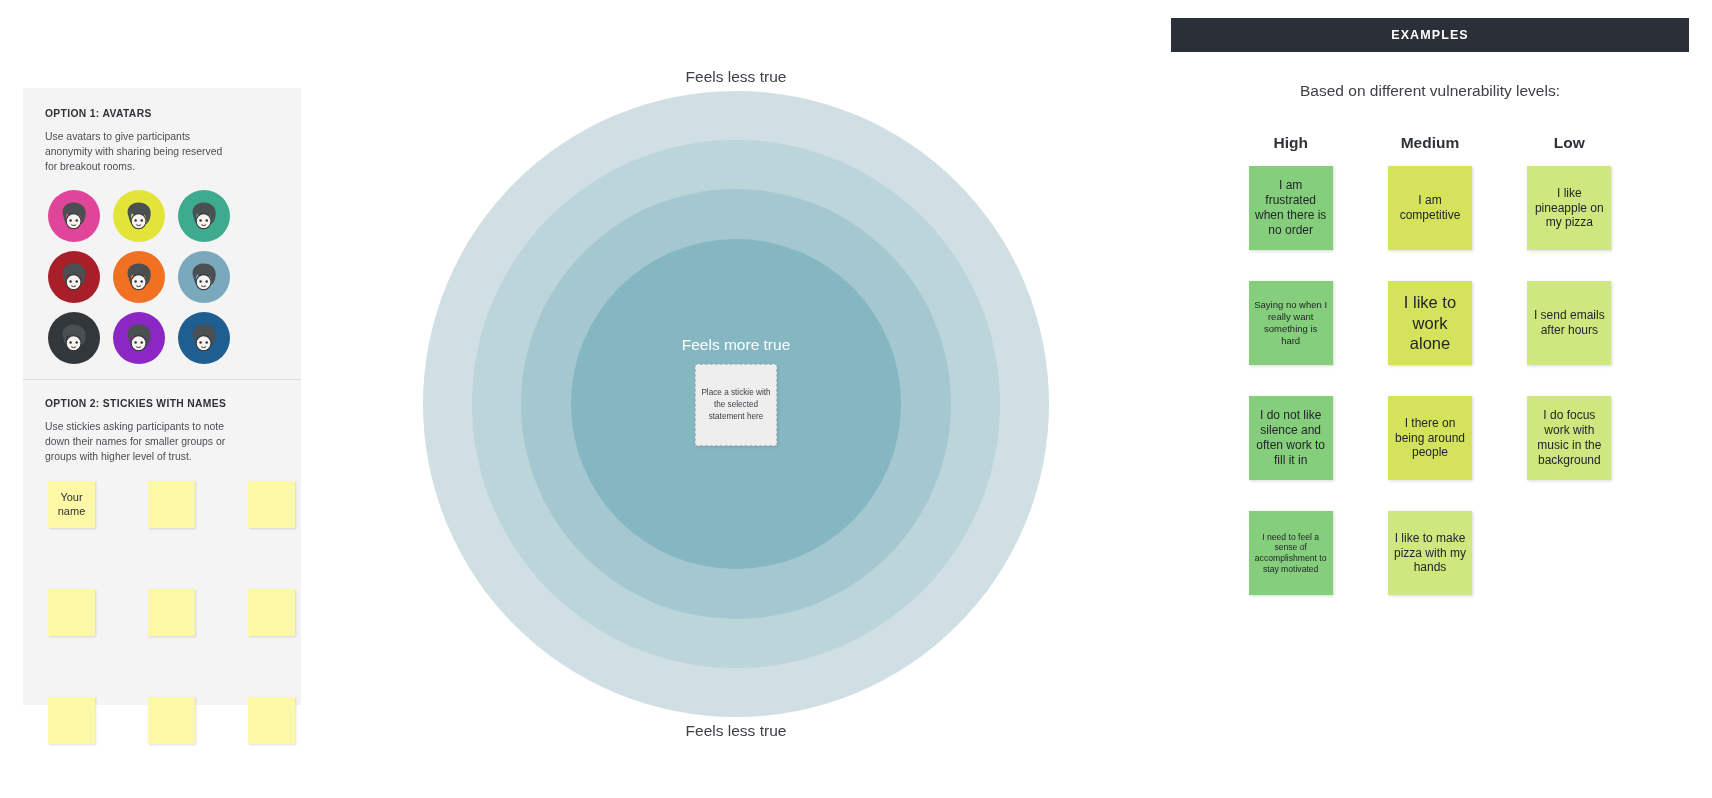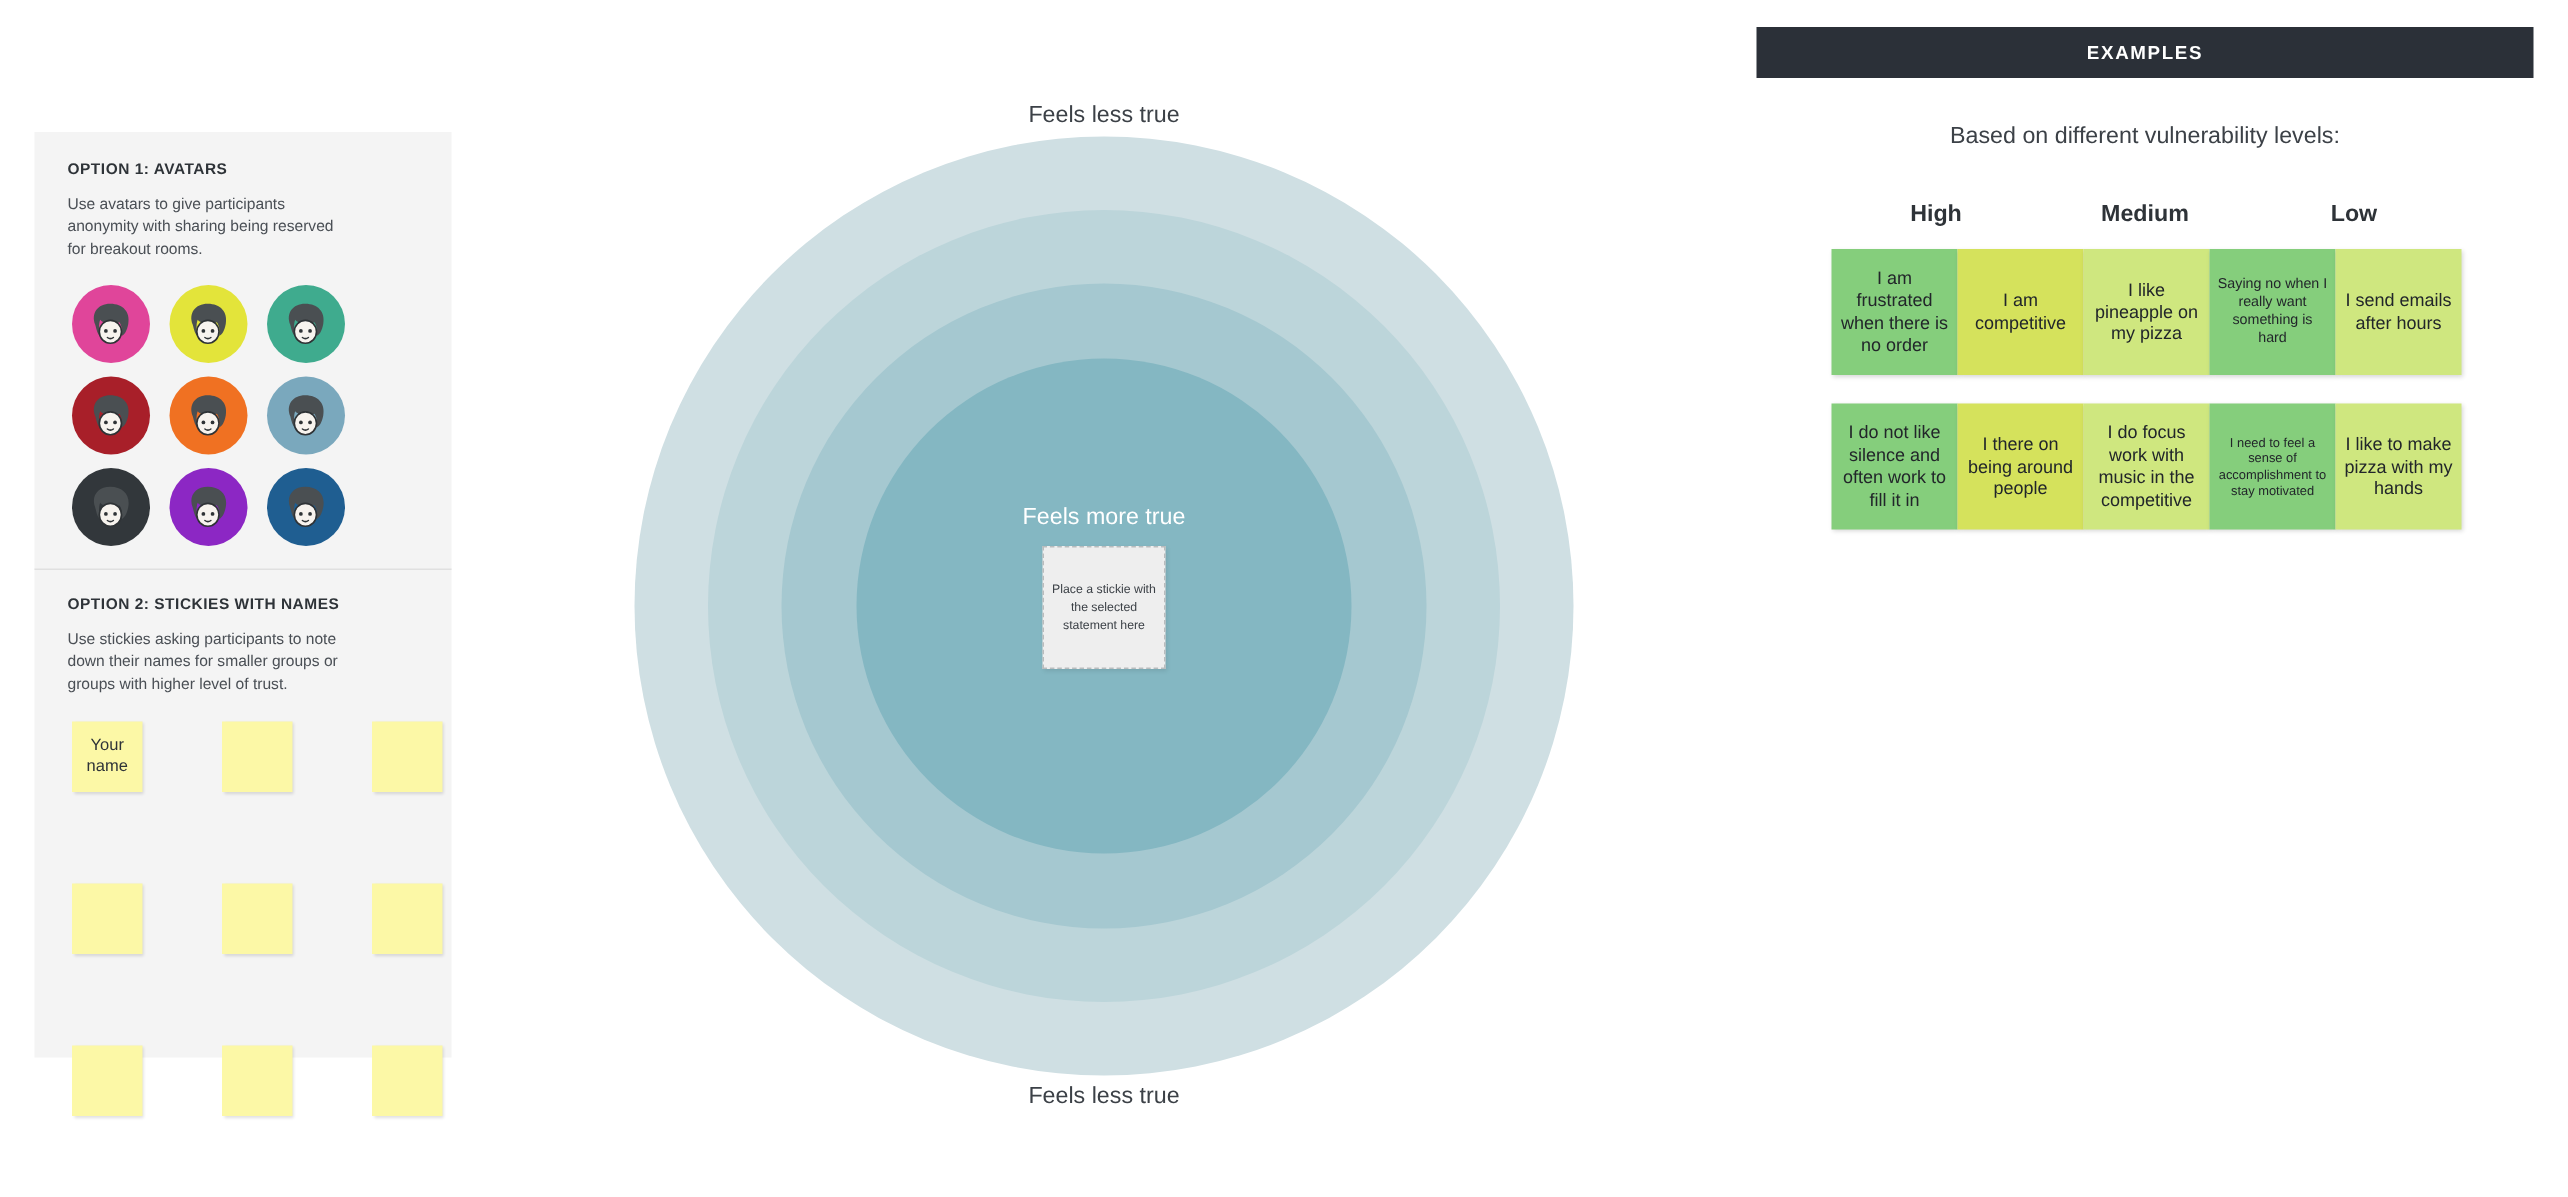--- a/index.html
+++ b/index.html
@@ -189,10 +189,10 @@
   }
   .ex-grid {
     display: grid;
-    grid-template-columns: repeat(5, 1fr);
+    grid-template-columns: repeat(3, 1fr);
     padding: 0 50px;
     margin-top: 14px;
-    row-gap: 19px;
+    row-gap: 31px;
   }
   .ex-cell {
     display: flex;

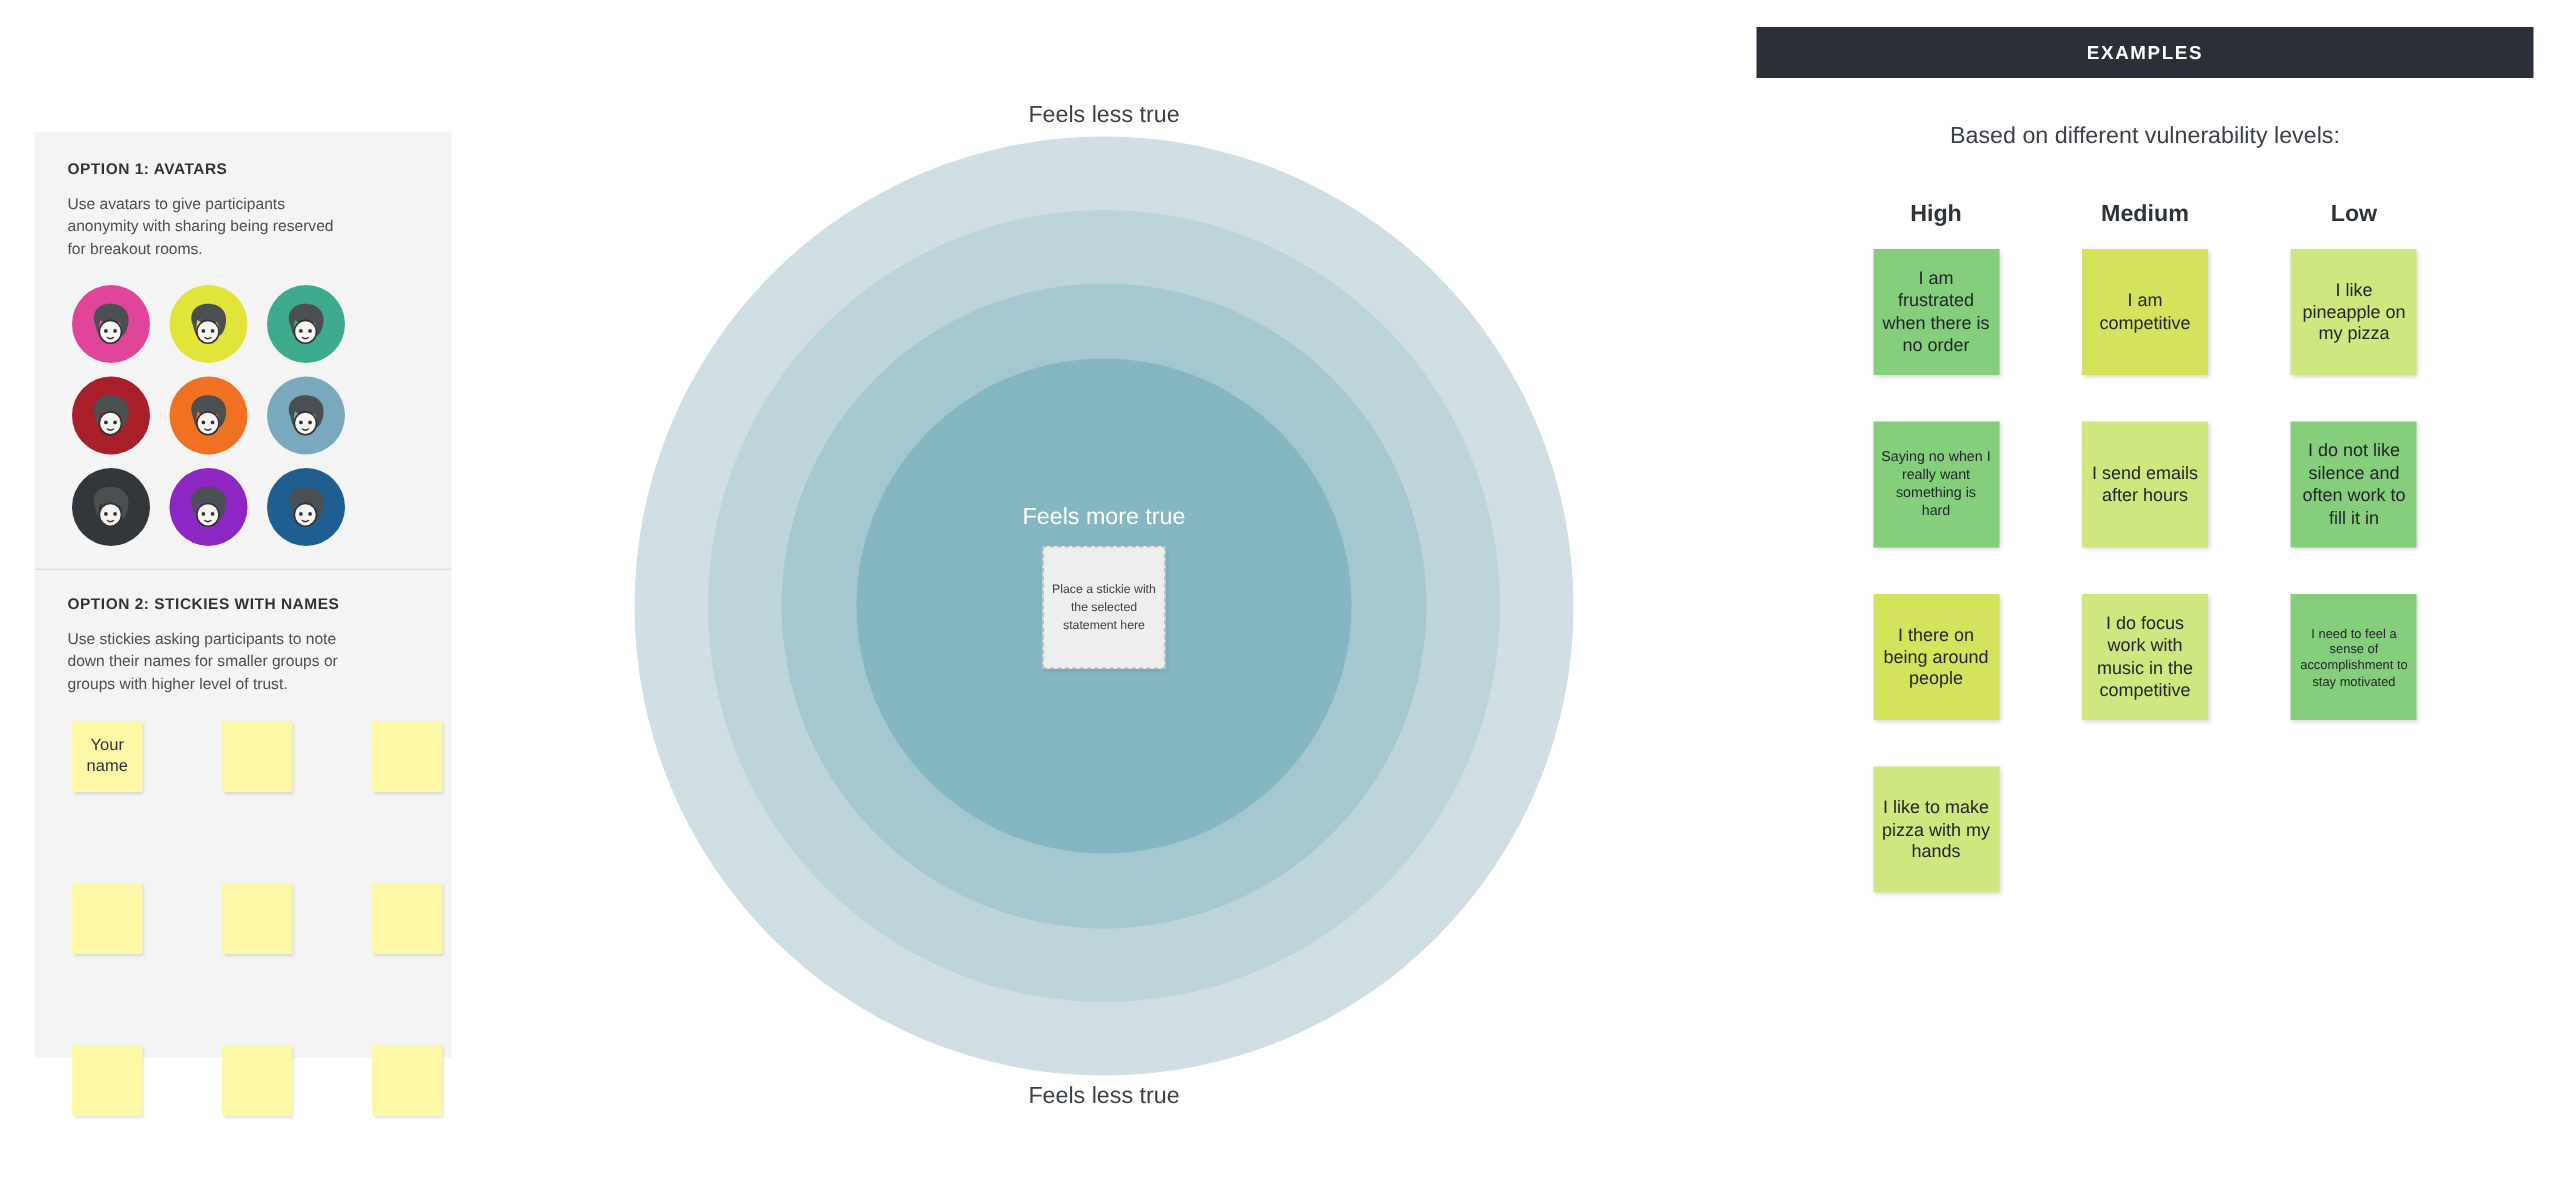--- a/index.html
+++ b/index.html
@@ -360,6 +360,9 @@
           <div class="ex-sticky" style="background: rgb(133, 206, 124); font-size: 9.5px;">Saying no when I really want something is hard</div>
         </div>
         <div class="ex-cell">
+          <div class="ex-sticky" style="background: rgb(213, 226, 92); font-size: 16.5px;">I like to work alone</div>
+        </div>
+        <div class="ex-cell">
           <div class="ex-sticky" style="background: rgb(207, 231, 127); font-size: 12px;">I send emails after hours</div>
         </div>
         <div class="ex-cell">

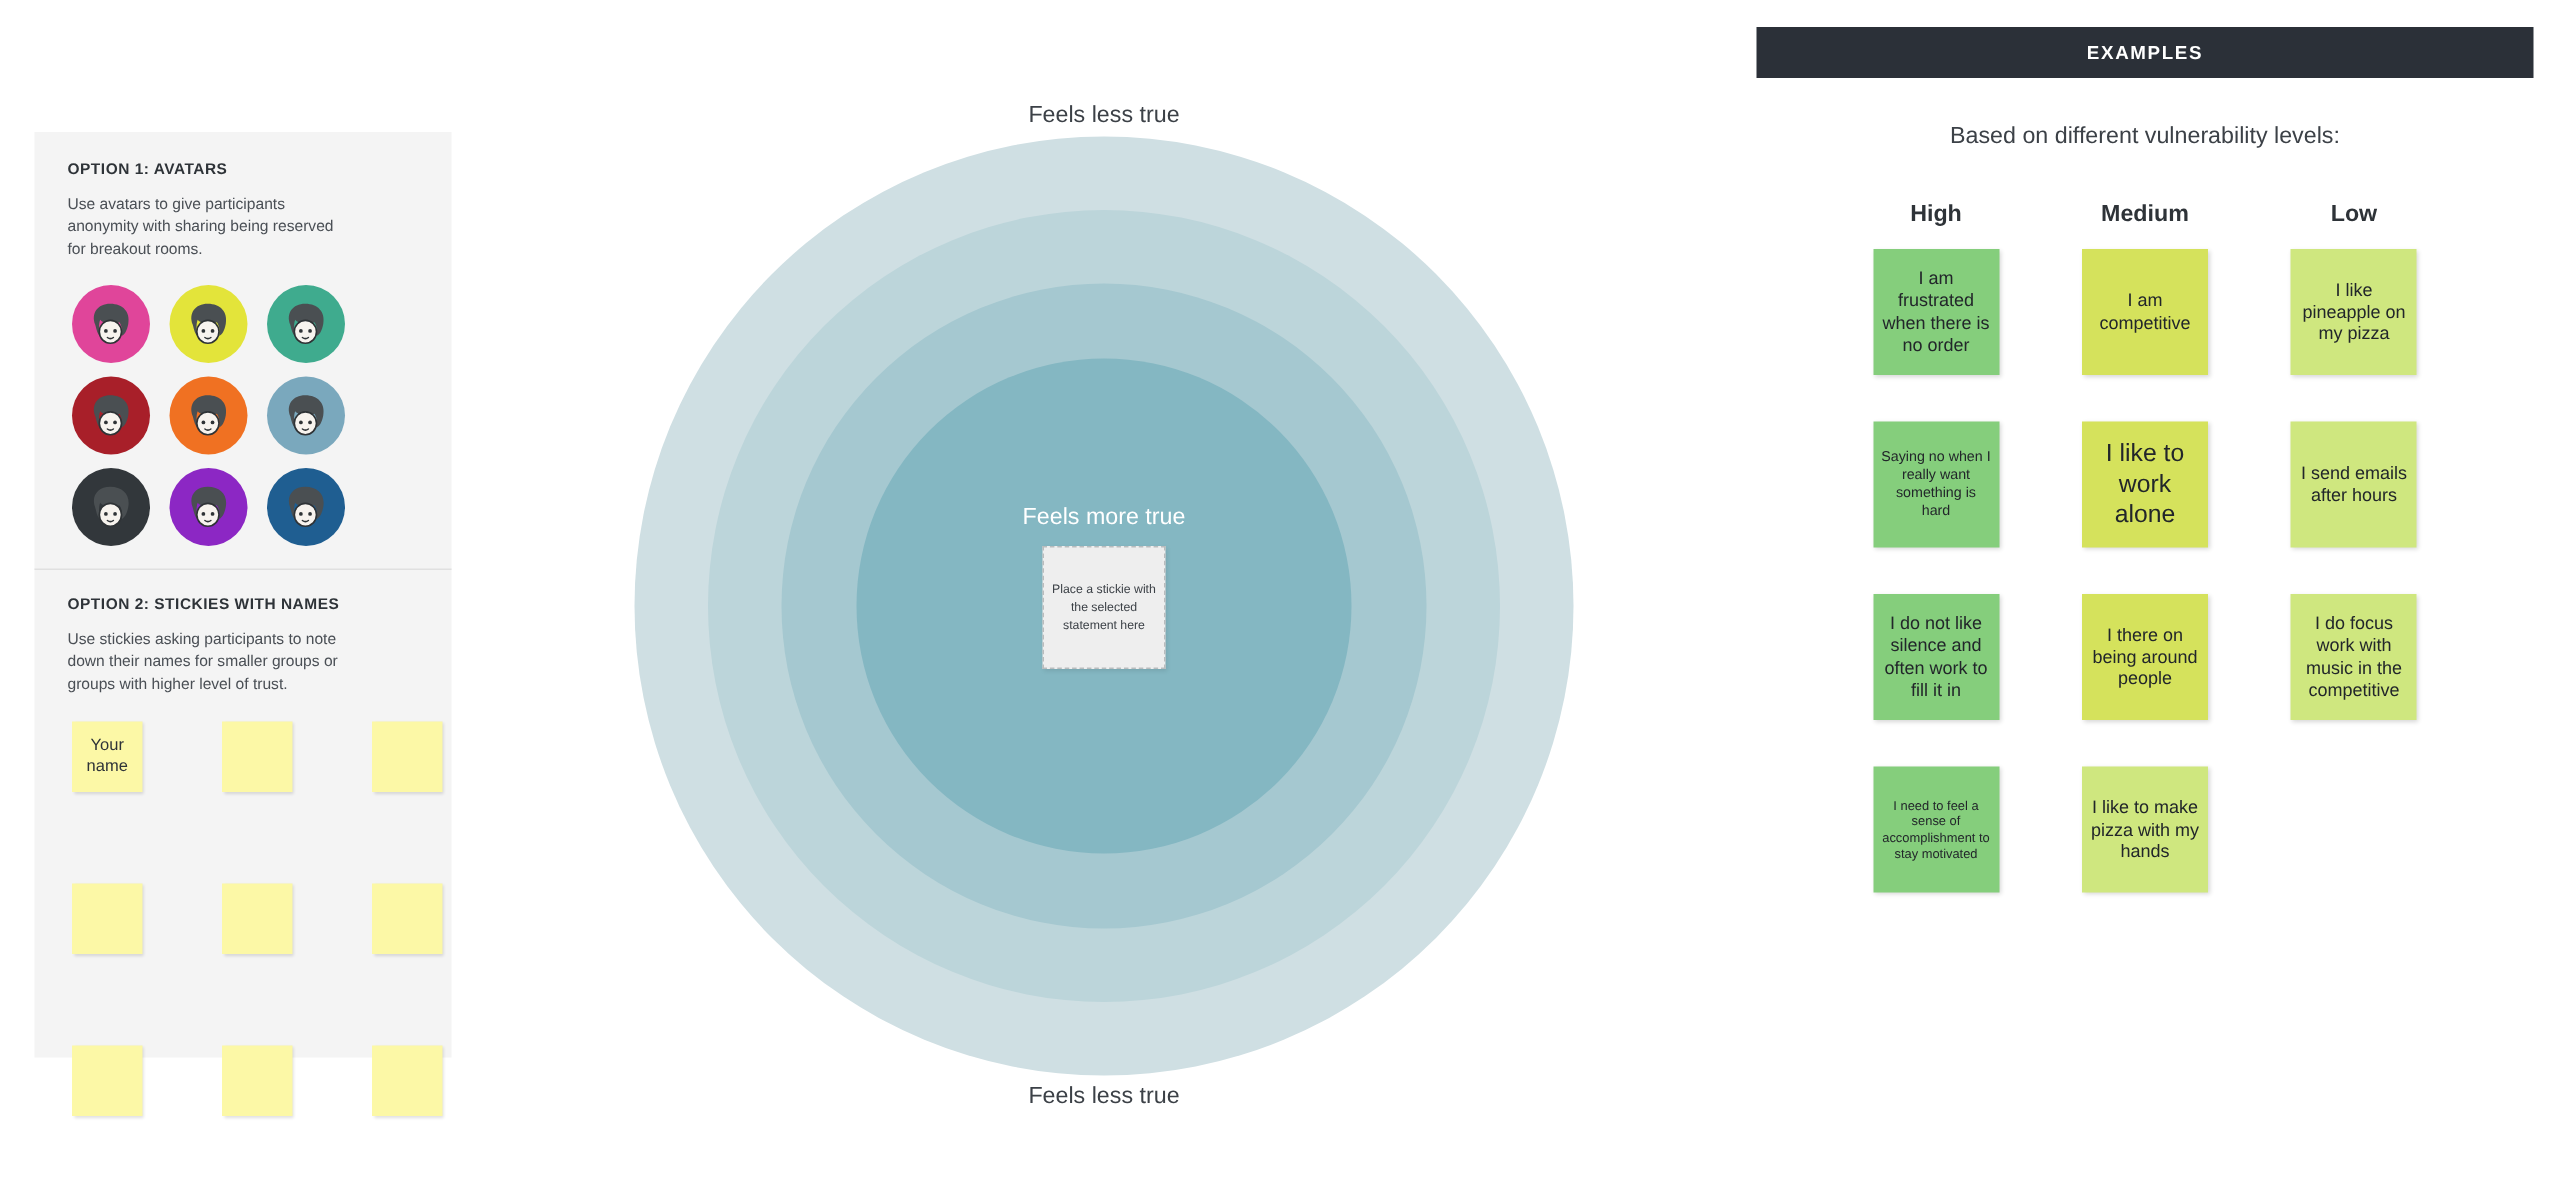--- a/index.html
+++ b/index.html
@@ -372,7 +372,7 @@
           <div class="ex-sticky" style="background: rgb(213, 226, 92); font-size: 12px;">I there on being around people</div>
         </div>
         <div class="ex-cell">
-          <div class="ex-sticky" style="background: rgb(207, 231, 127); font-size: 12px;">I do focus work with music in the competitive</div>
+          <div class="ex-sticky" style="background: rgb(207, 231, 127); font-size: 12px;">I do focus work with music in the background</div>
         </div>
         <div class="ex-cell">
           <div class="ex-sticky" style="background: rgb(133, 206, 124); font-size: 8.6px;">I need to feel a sense of accomplishment to stay motivated</div>

